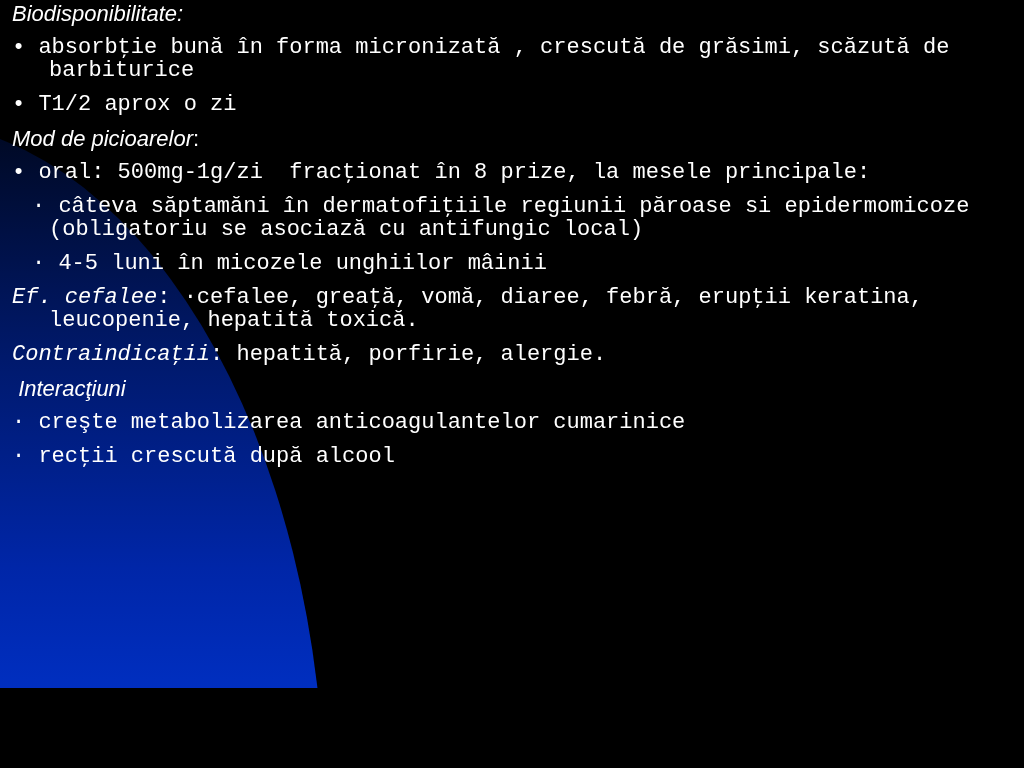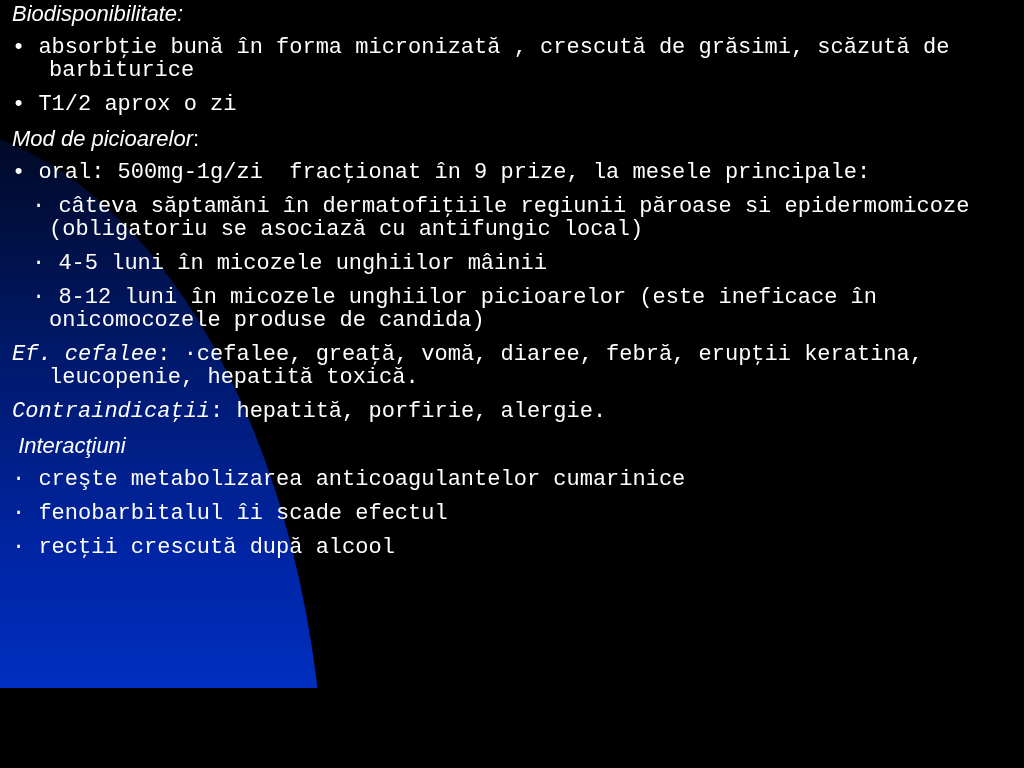--- a/index.html
+++ b/index.html
@@ -67,7 +67,7 @@
     <div class="line para">• T1/2 aprox o zi</div>
 
     <div class="line heading"><span class="it">Mod de picioarelor</span><span>:</span></div>
-    <div class="line para">• oral: 500mg-1g/zi  fracţionat în 9 prize, la mesele principale:</div>
+    <div class="line para">• oral: 500mg-1g/zi  fracţionat în 8 prize, la mesele principale:</div>
     <div class="line para sub">· câteva săptamăni în dermatofiţiile regiunii păroase si epidermomicoze (obligatoriu se asociază cu antifungic local)</div>
     <div class="line para sub">· 4-5 luni în micozele unghiilor mâinii</div>
     <div class="line para sub">· 8-12 luni în micozele unghiilor picioarelor (este ineficace în onicomocozele produse de candida)</div>

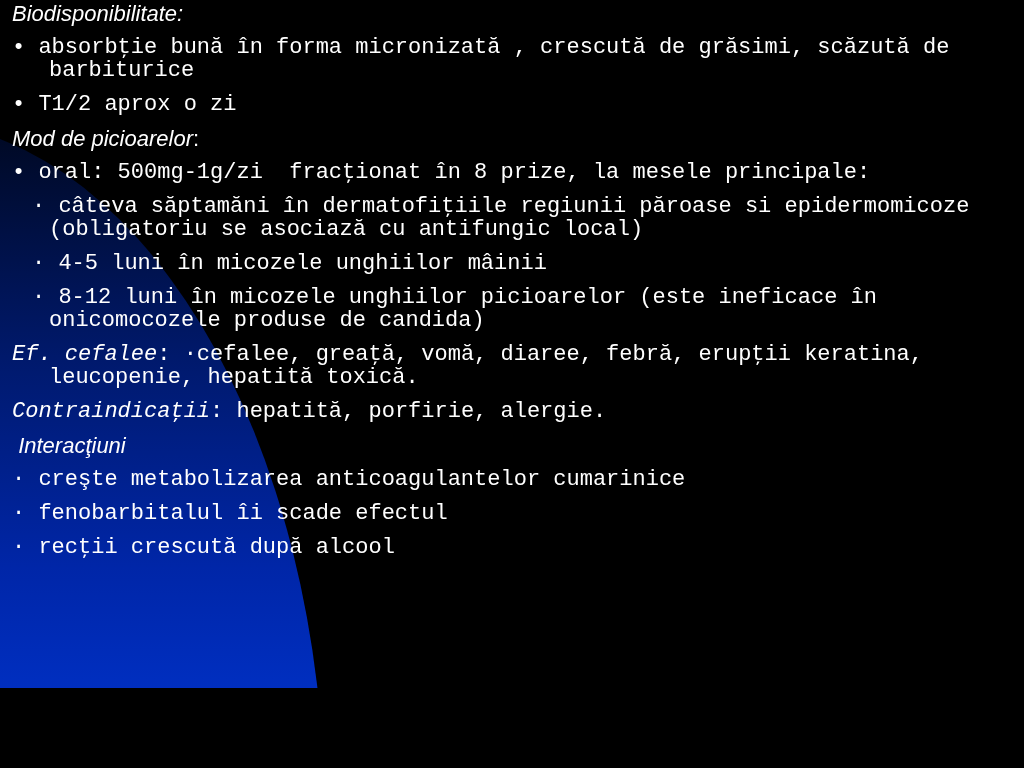--- a/index.html
+++ b/index.html
@@ -70,7 +70,6 @@
     <div class="line para">• oral: 500mg-1g/zi  fracţionat în 8 prize, la mesele principale:</div>
     <div class="line para sub">· câteva săptamăni în dermatofiţiile regiunii păroase si epidermomicoze (obligatoriu se asociază cu antifungic local)</div>
     <div class="line para sub">· 4-5 luni în micozele unghiilor mâinii</div>
-    <div class="line para sub">· 8-12 luni în micozele unghiilor picioarelor (este ineficace în onicomocozele produse de candida)</div>
 
     <div class="line para"><span class="it">Ef. cefalee</span><span>: ·cefalee, greaţă, vomă, diaree, febră, erupţii keratina, leucopenie, hepatită toxică.</span></div>
 

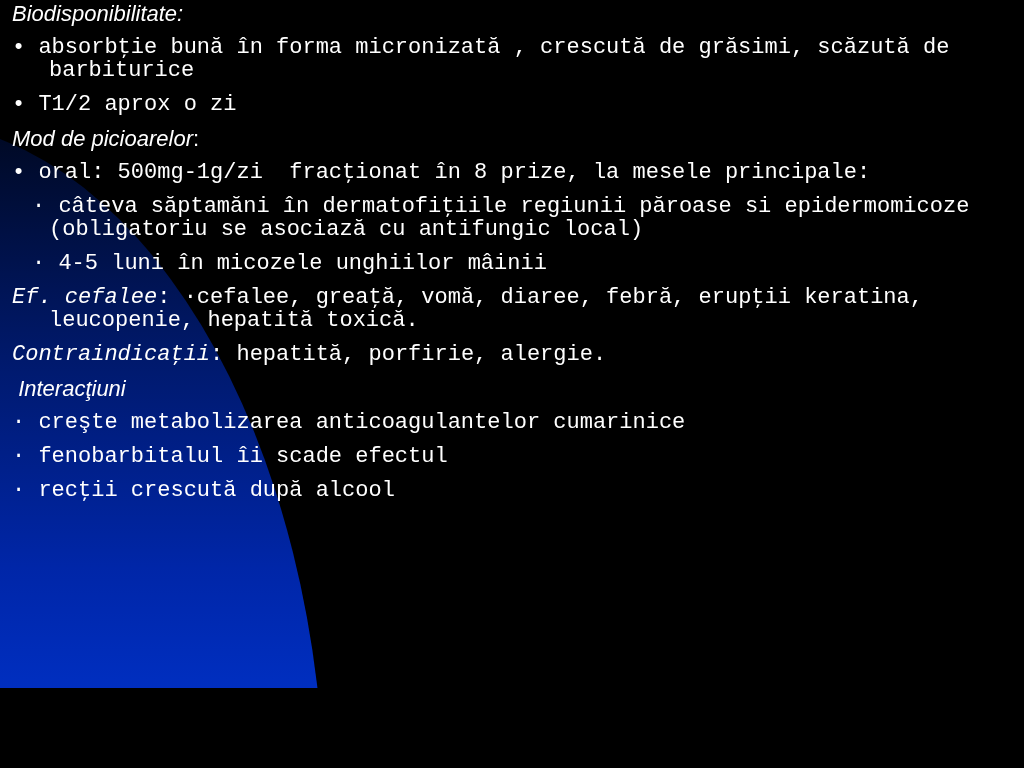--- a/index.html
+++ b/index.html
@@ -77,7 +77,6 @@
 
     <div class="line heading it"> Interacţiuni</div>
     <div class="line para">· creşte metabolizarea anticoagulantelor cumarinice</div>
-    <div class="line para">· fenobarbitalul îi scade efectul</div>
     <div class="line para">· recţii crescută după alcool</div>
 
   </div>

